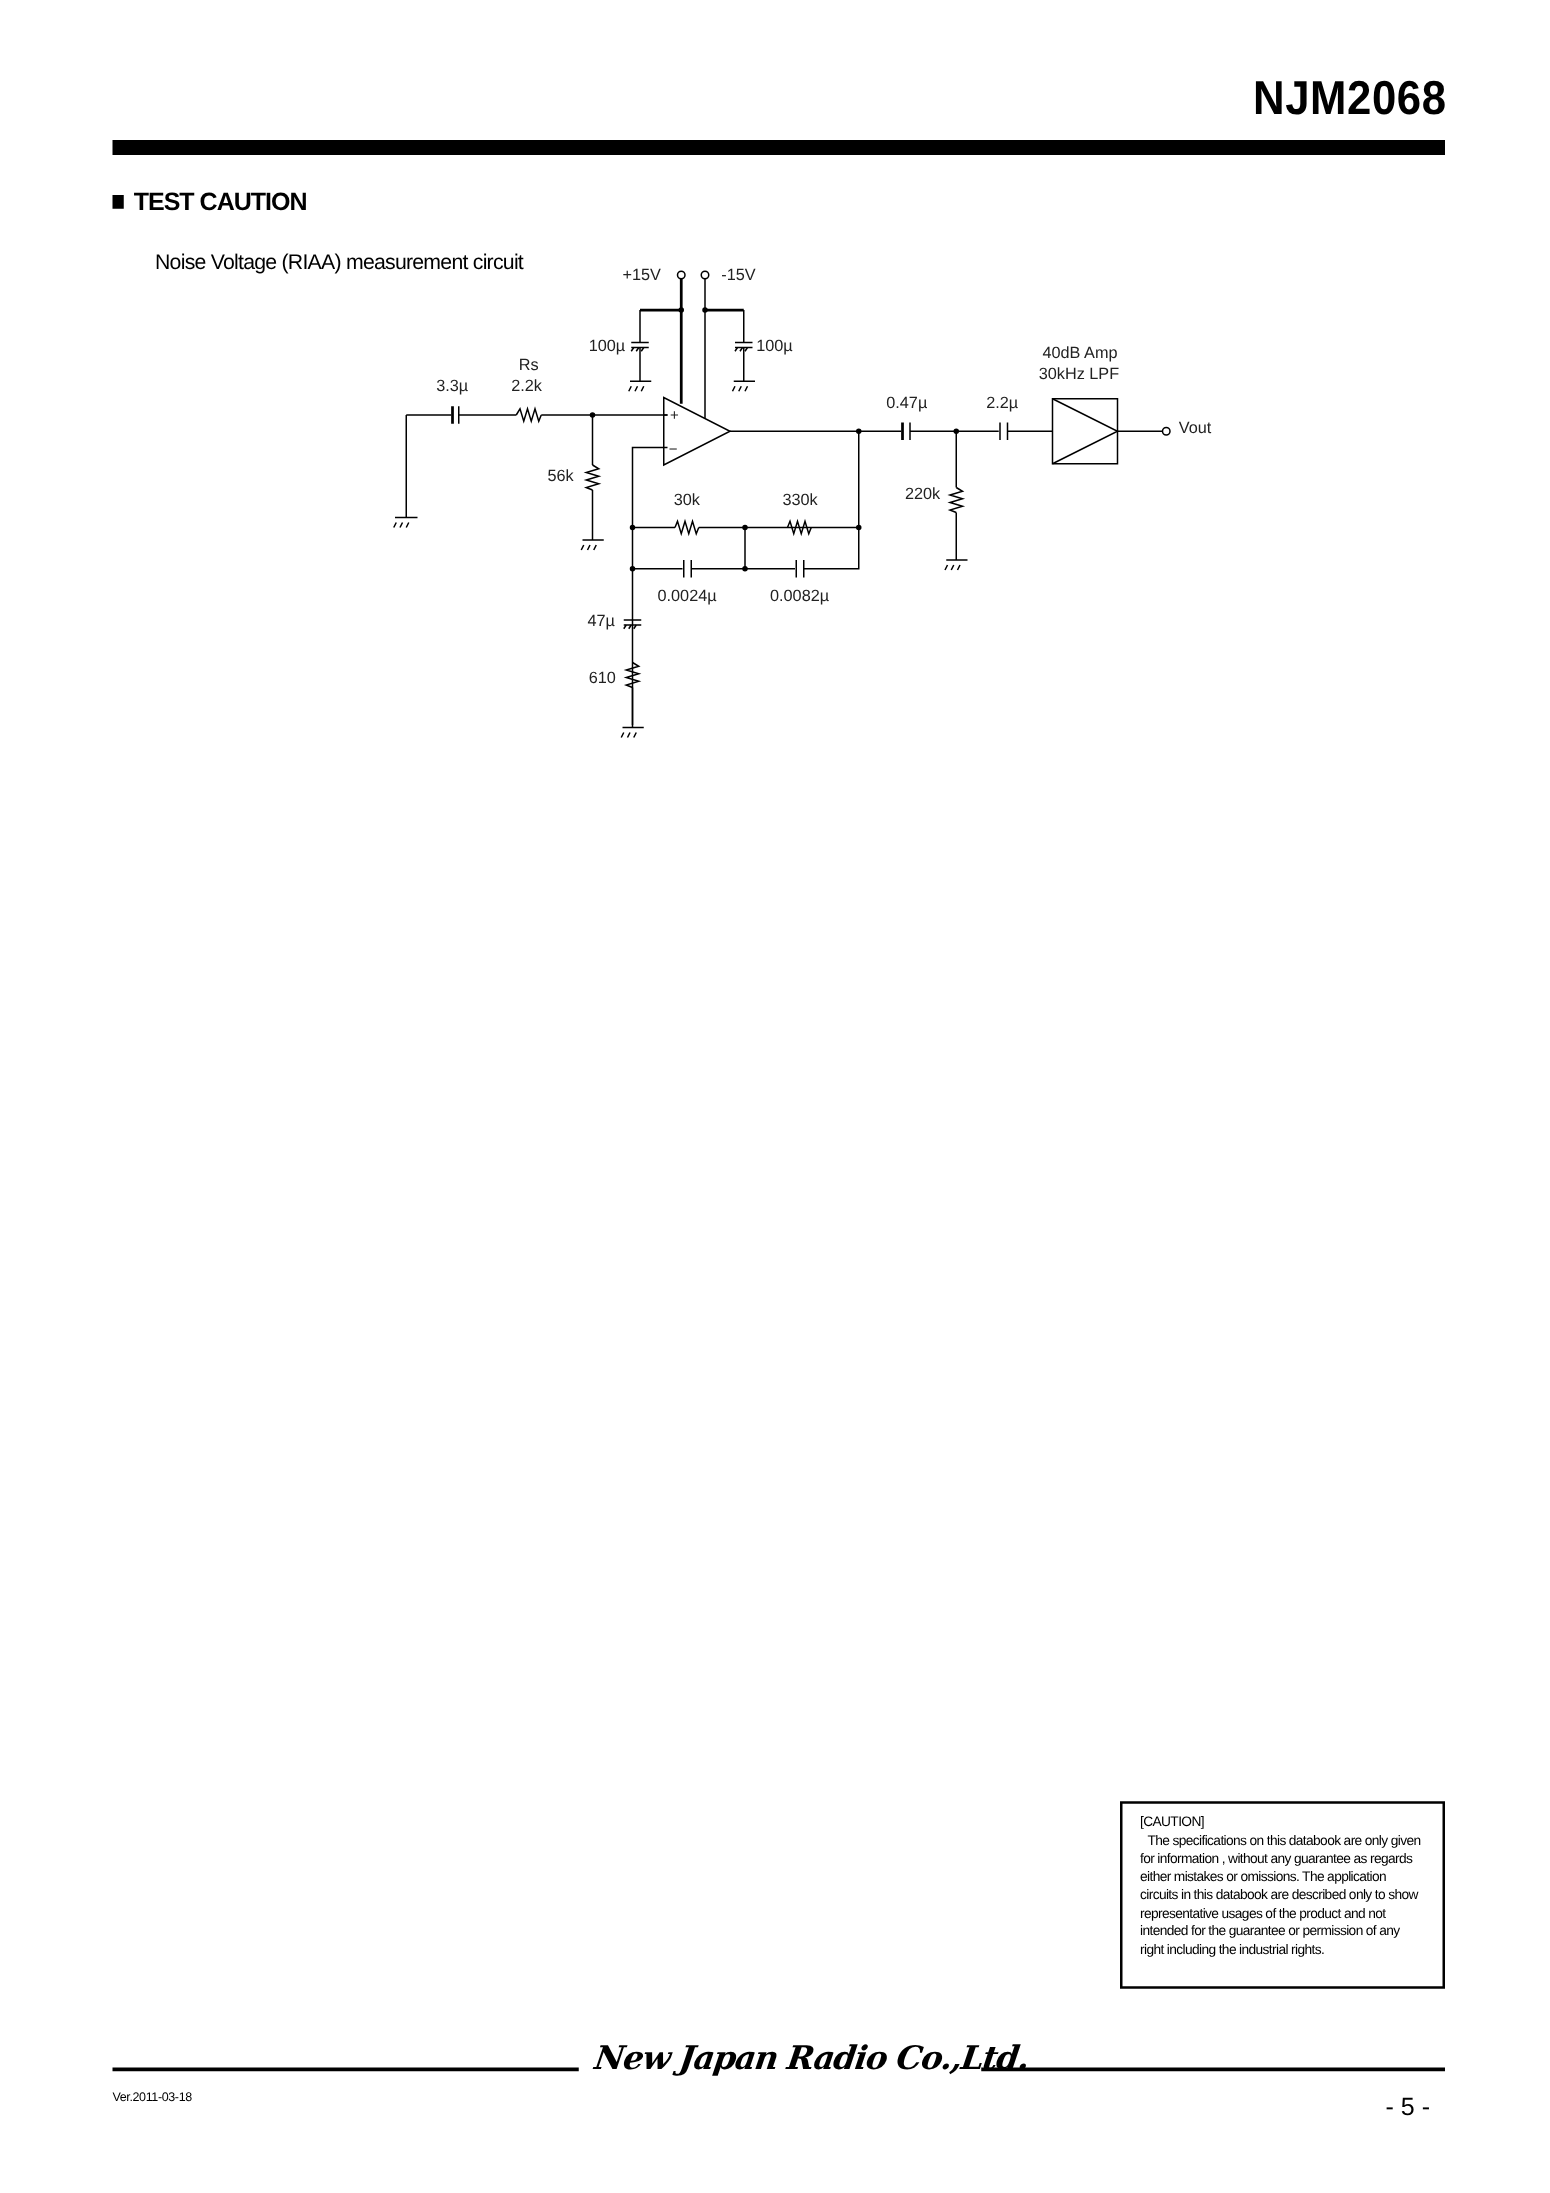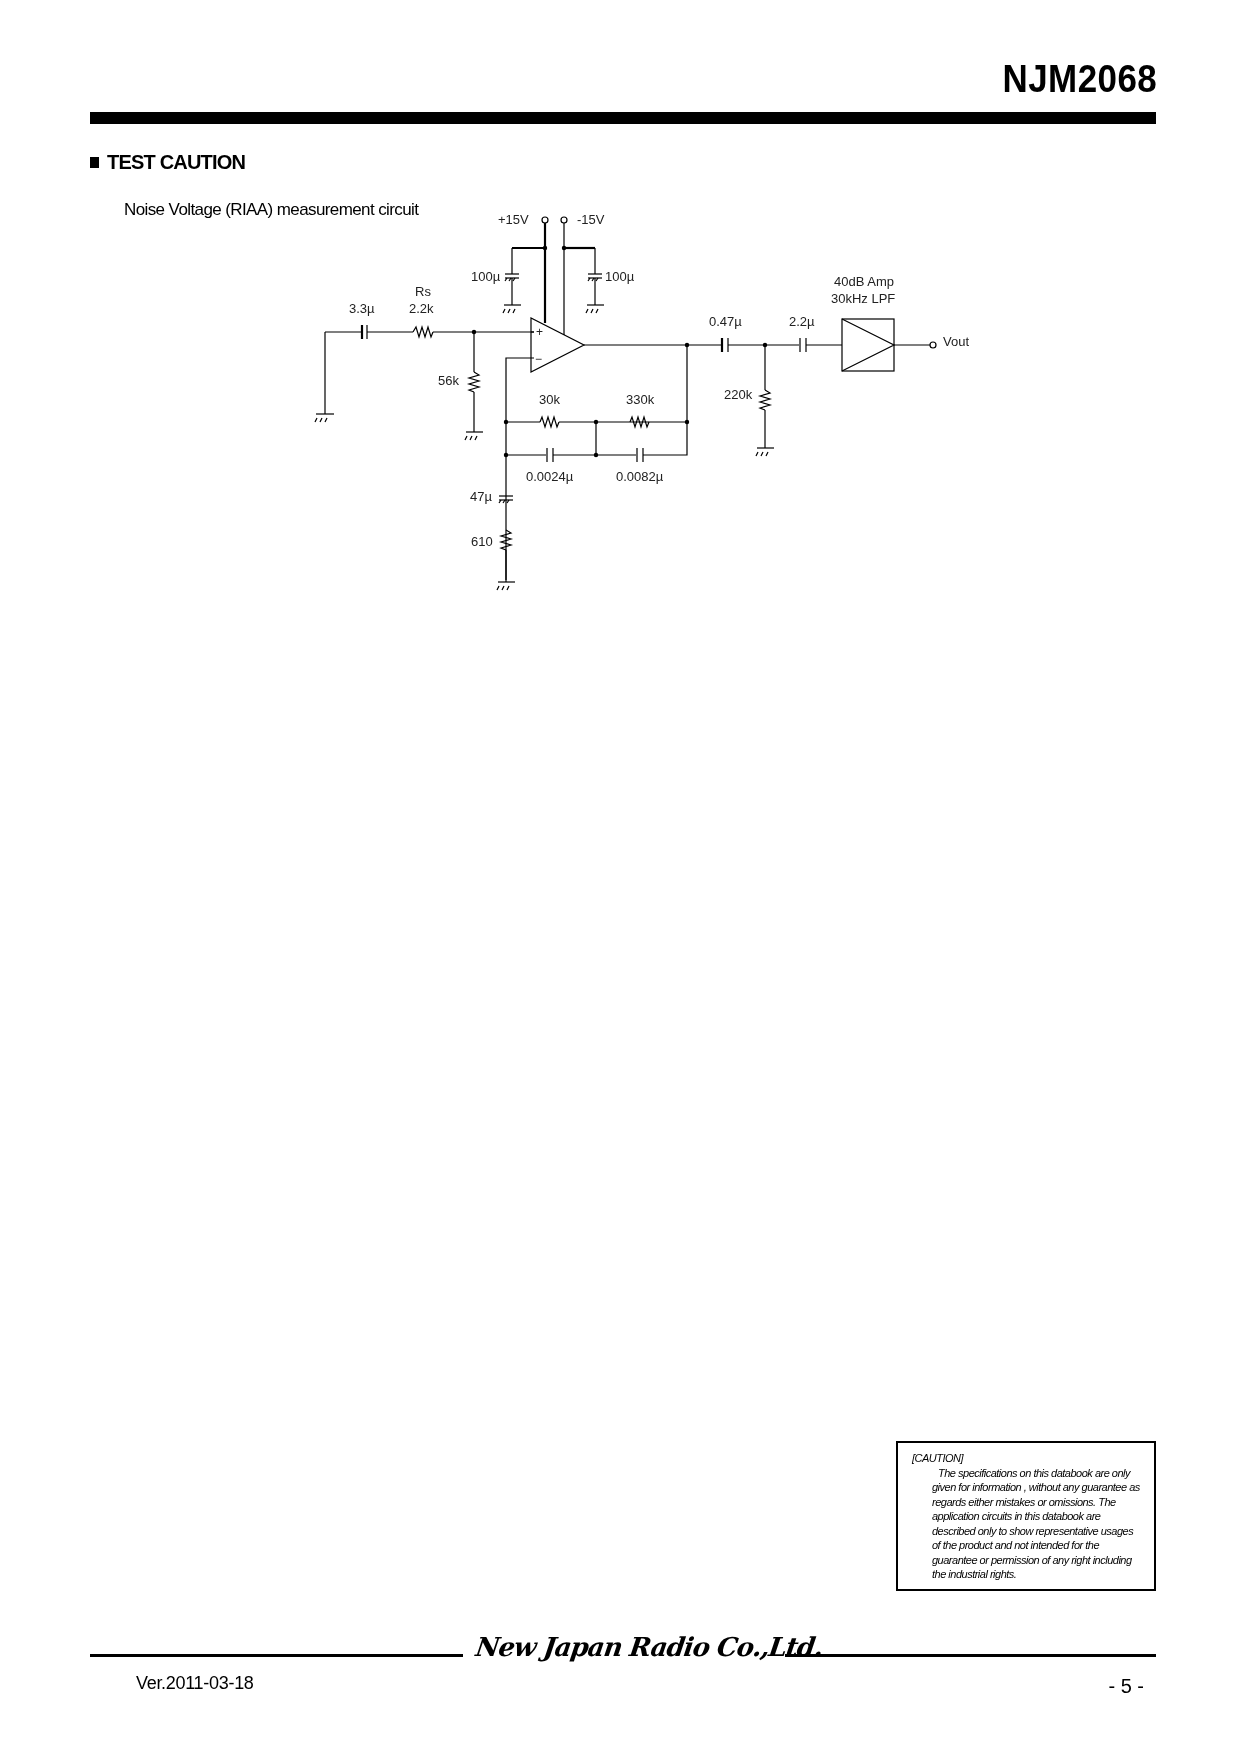--- a/index.html
+++ b/index.html
@@ -11,7 +11,7 @@
   .subtitle { position: absolute; left: 124px; top: 200px; font-size: 17px; letter-spacing: -0.6px; }
   .schematic { position: absolute; left: 0; top: 0; }
   .schematic text { font-family: "Liberation Sans", sans-serif; font-size: 13px; fill: #222; }
-  .caution { position: absolute; left: 896px; top: 1441px; width: 260px; height: 150px; border: 2px solid #000; box-sizing: border-box; padding: 8px 14px; font-size: 11px; line-height: 14.5px; letter-spacing: -0.5px; font-style: italic; }
+  .caution { position: absolute; left: 896px; top: 1441px; width: 260px; height: 150px; border: 2px solid #000; box-sizing: border-box; padding: 8px 14px; font-size: 11px; line-height: 14.5px; letter-spacing: -0.5px; }
   .caution .cap-head { display: block; }
   .caution .cap-body { display: block; text-indent: 6px; margin-left: 20px; }
   .footer-line-left { position: absolute; left: 90px; top: 1654px; width: 373px; height: 3px; background: #000; }

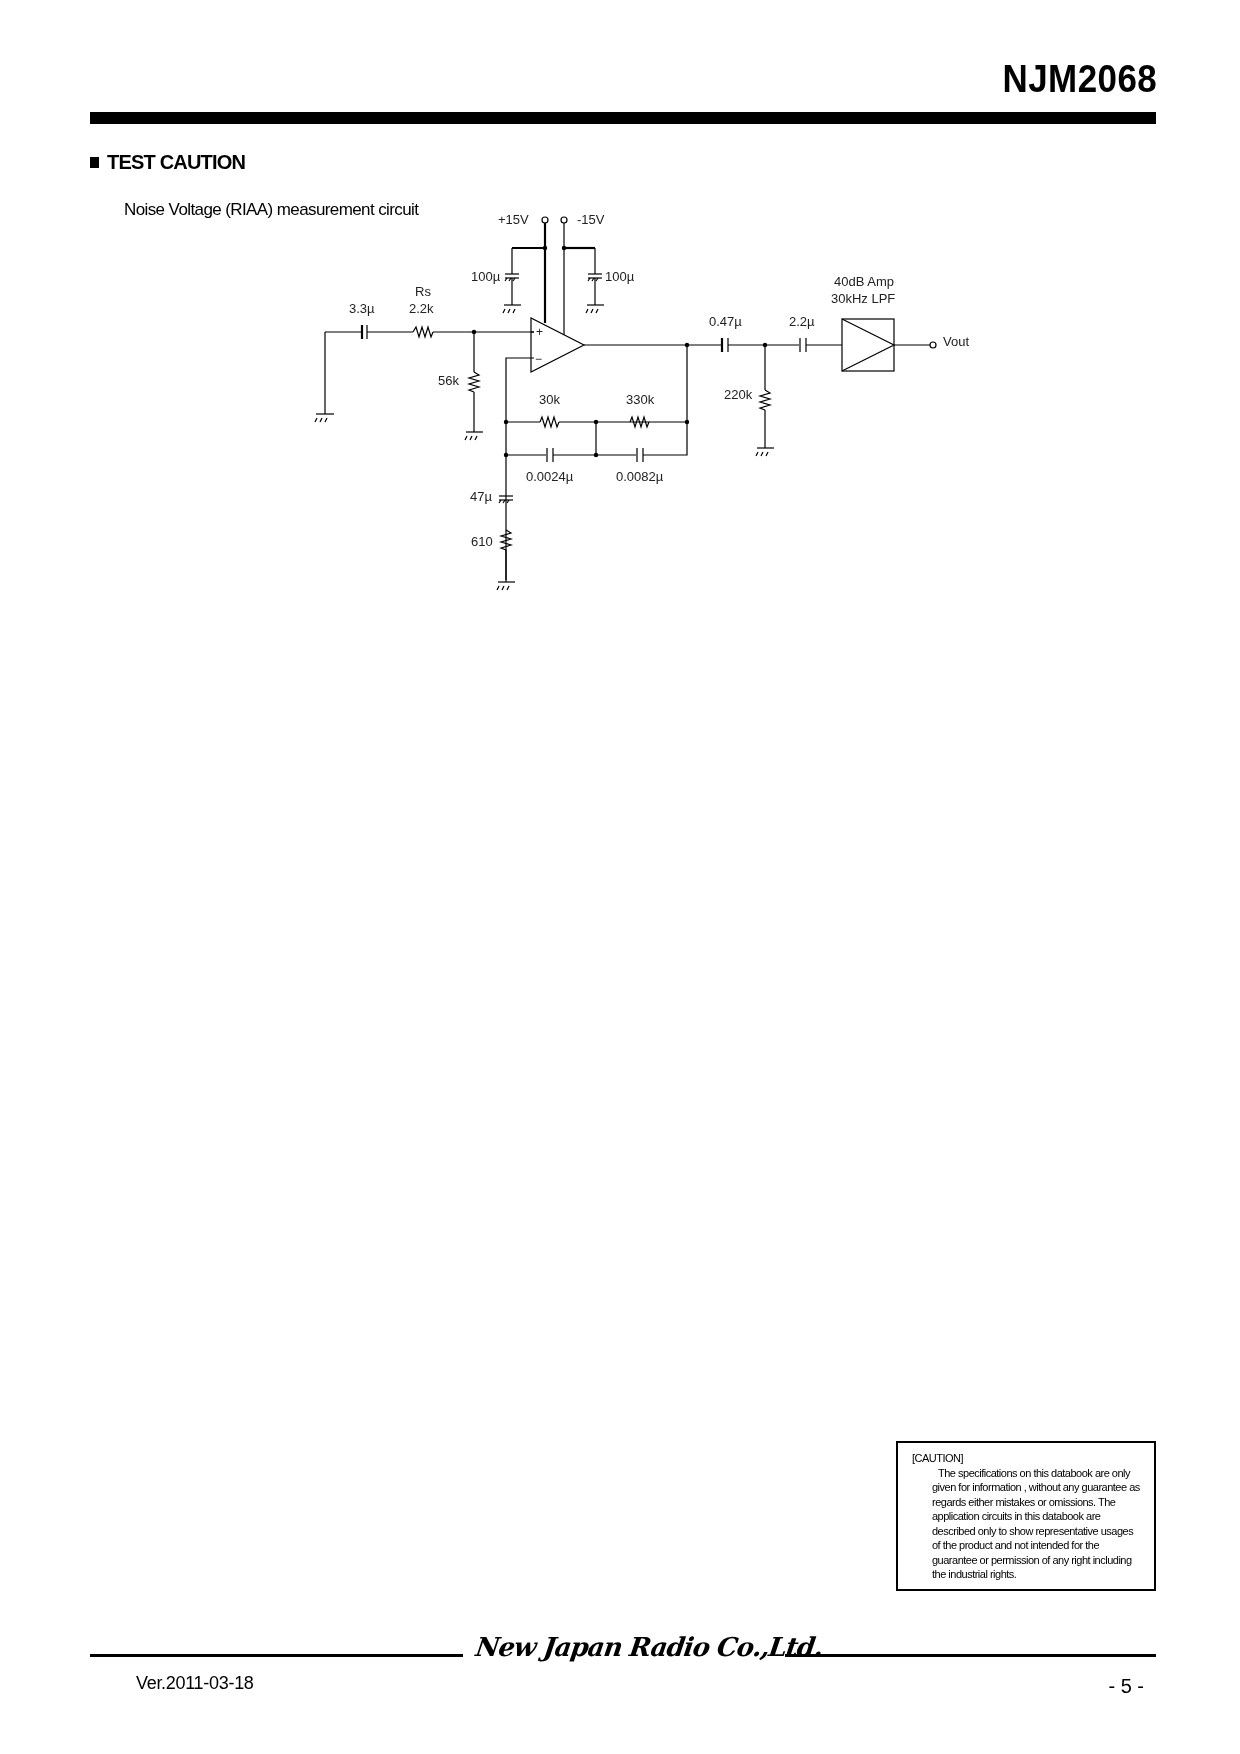--- a/index.html
+++ b/index.html
@@ -13,7 +13,7 @@
   .schematic text { font-family: "Liberation Sans", sans-serif; font-size: 13px; fill: #222; }
   .caution { position: absolute; left: 896px; top: 1441px; width: 260px; height: 150px; border: 2px solid #000; box-sizing: border-box; padding: 8px 14px; font-size: 11px; line-height: 14.5px; letter-spacing: -0.5px; }
   .caution .cap-head { display: block; }
-  .caution .cap-body { display: block; text-indent: 6px; margin-left: 20px; }
+  .caution .cap-body { display: block; text-indent: 6px; }
   .footer-line-left { position: absolute; left: 90px; top: 1654px; width: 373px; height: 3px; background: #000; }
   .footer-line-right { position: absolute; left: 785px; top: 1654px; width: 371px; height: 3px; background: #000; }
   .company-logo { position: absolute; left: 476px; top: 1632px; font-family: "DejaVu Serif", serif; font-style: italic; font-weight: bold; font-size: 26px; letter-spacing: -1px; transform: skewX(-8deg); }

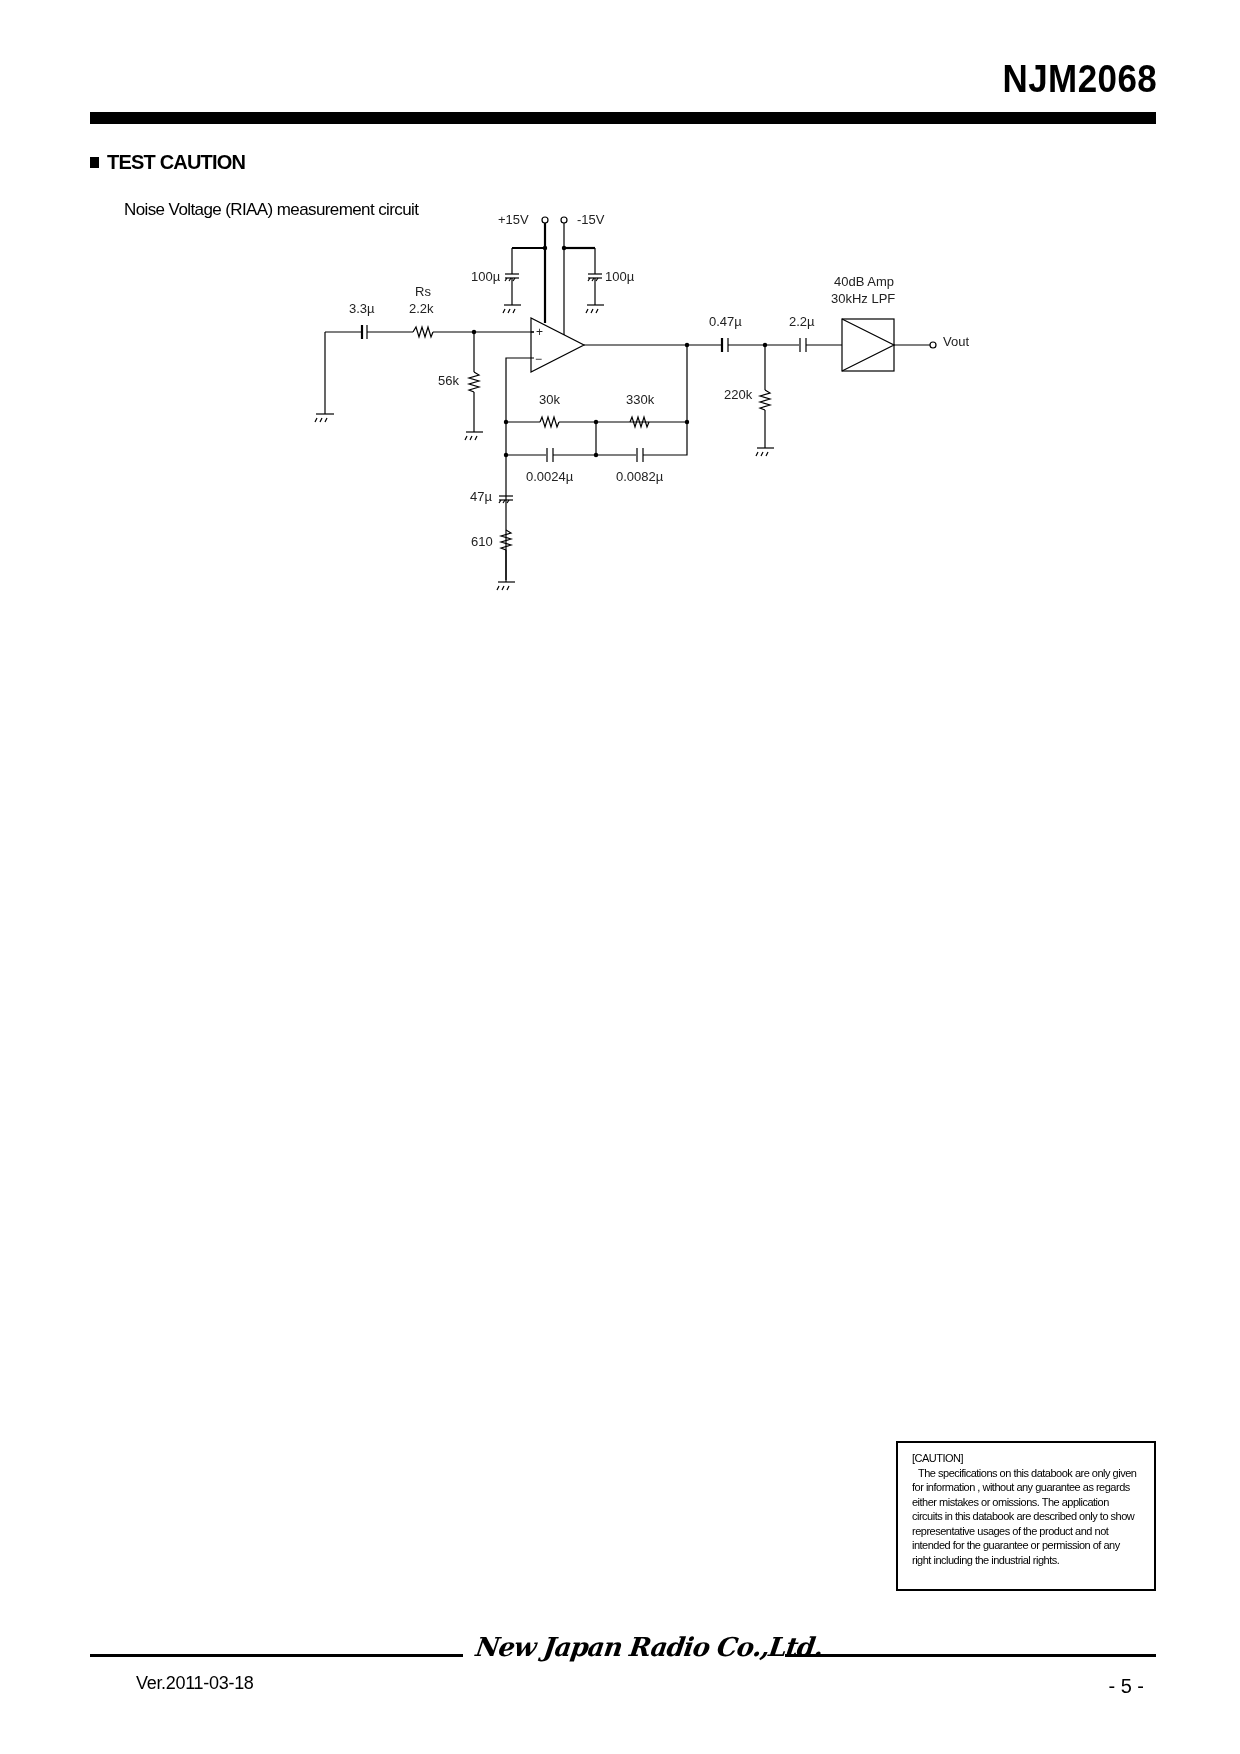--- a/index.html
+++ b/index.html
@@ -17,7 +17,7 @@
   .footer-line-left { position: absolute; left: 90px; top: 1654px; width: 373px; height: 3px; background: #000; }
   .footer-line-right { position: absolute; left: 785px; top: 1654px; width: 371px; height: 3px; background: #000; }
   .company-logo { position: absolute; left: 476px; top: 1632px; font-family: "DejaVu Serif", serif; font-style: italic; font-weight: bold; font-size: 26px; letter-spacing: -1px; transform: skewX(-8deg); }
-  .version { position: absolute; left: 90px; top: 1673px; font-size: 18px; letter-spacing: -0.3px; margin-left: 46px; }
+  .version { position: absolute; left: 90px; top: 1673px; font-size: 10px; letter-spacing: -0.3px; }
   .page-number { position: absolute; right: 96px; top: 1675px; font-size: 20px; }
 </style>
 </head>

